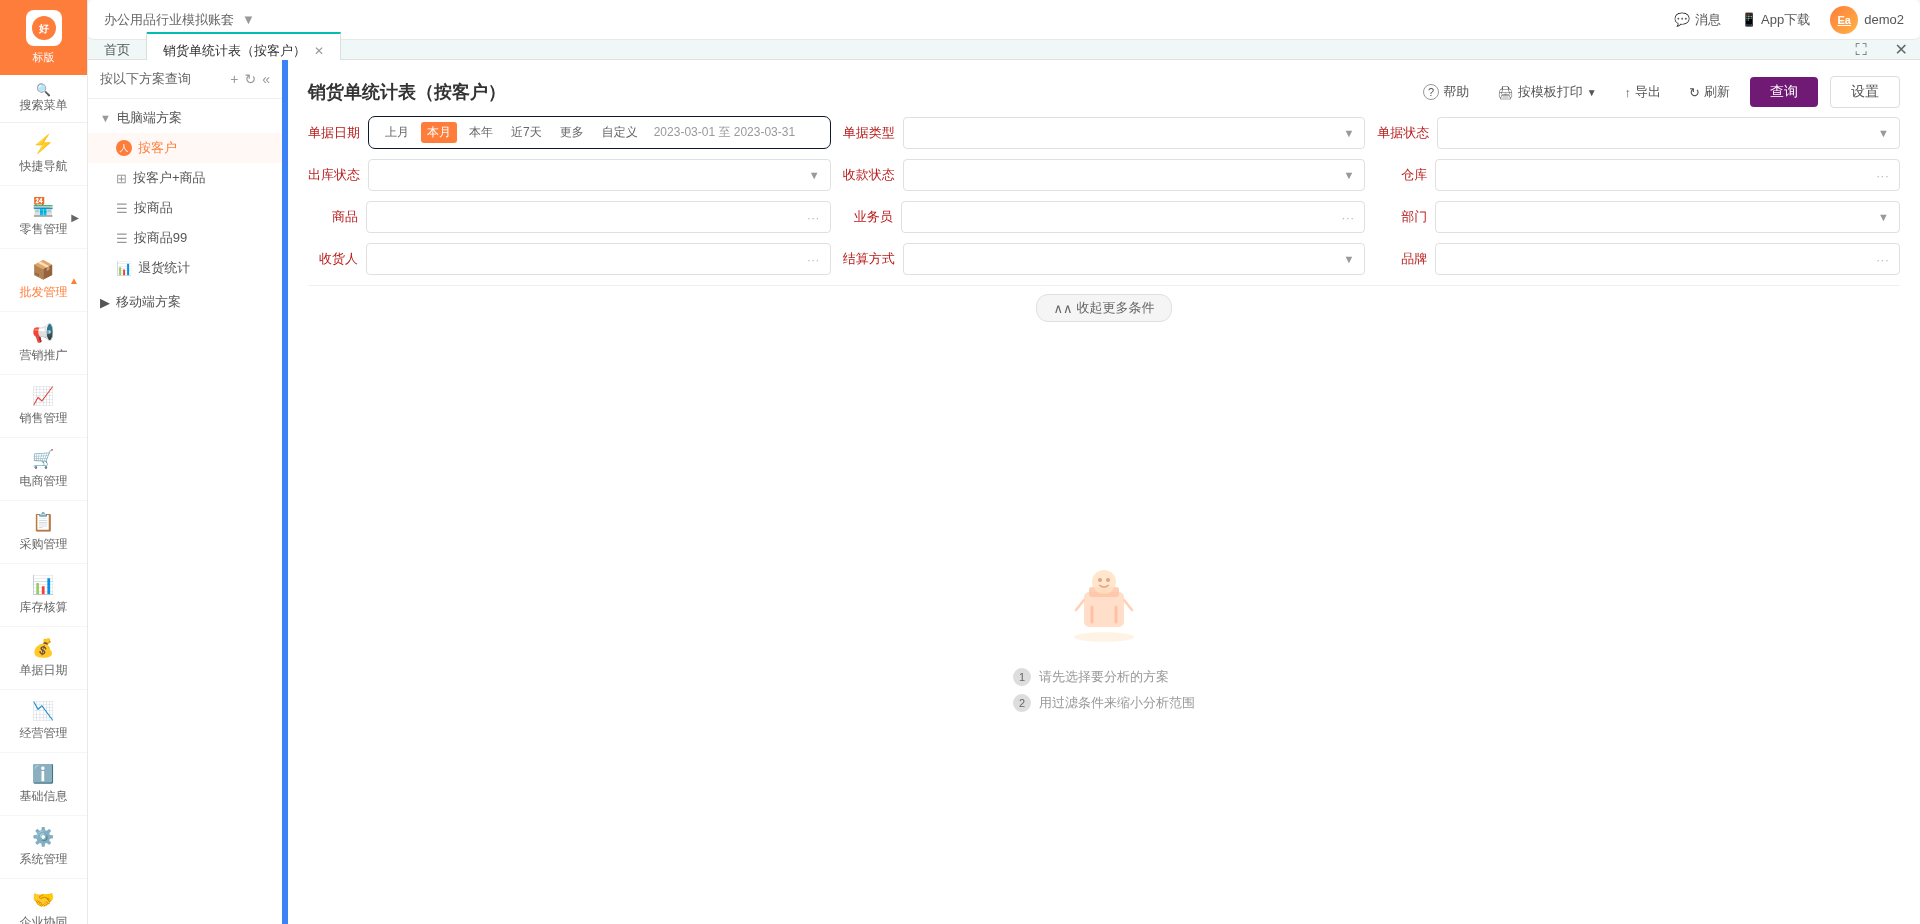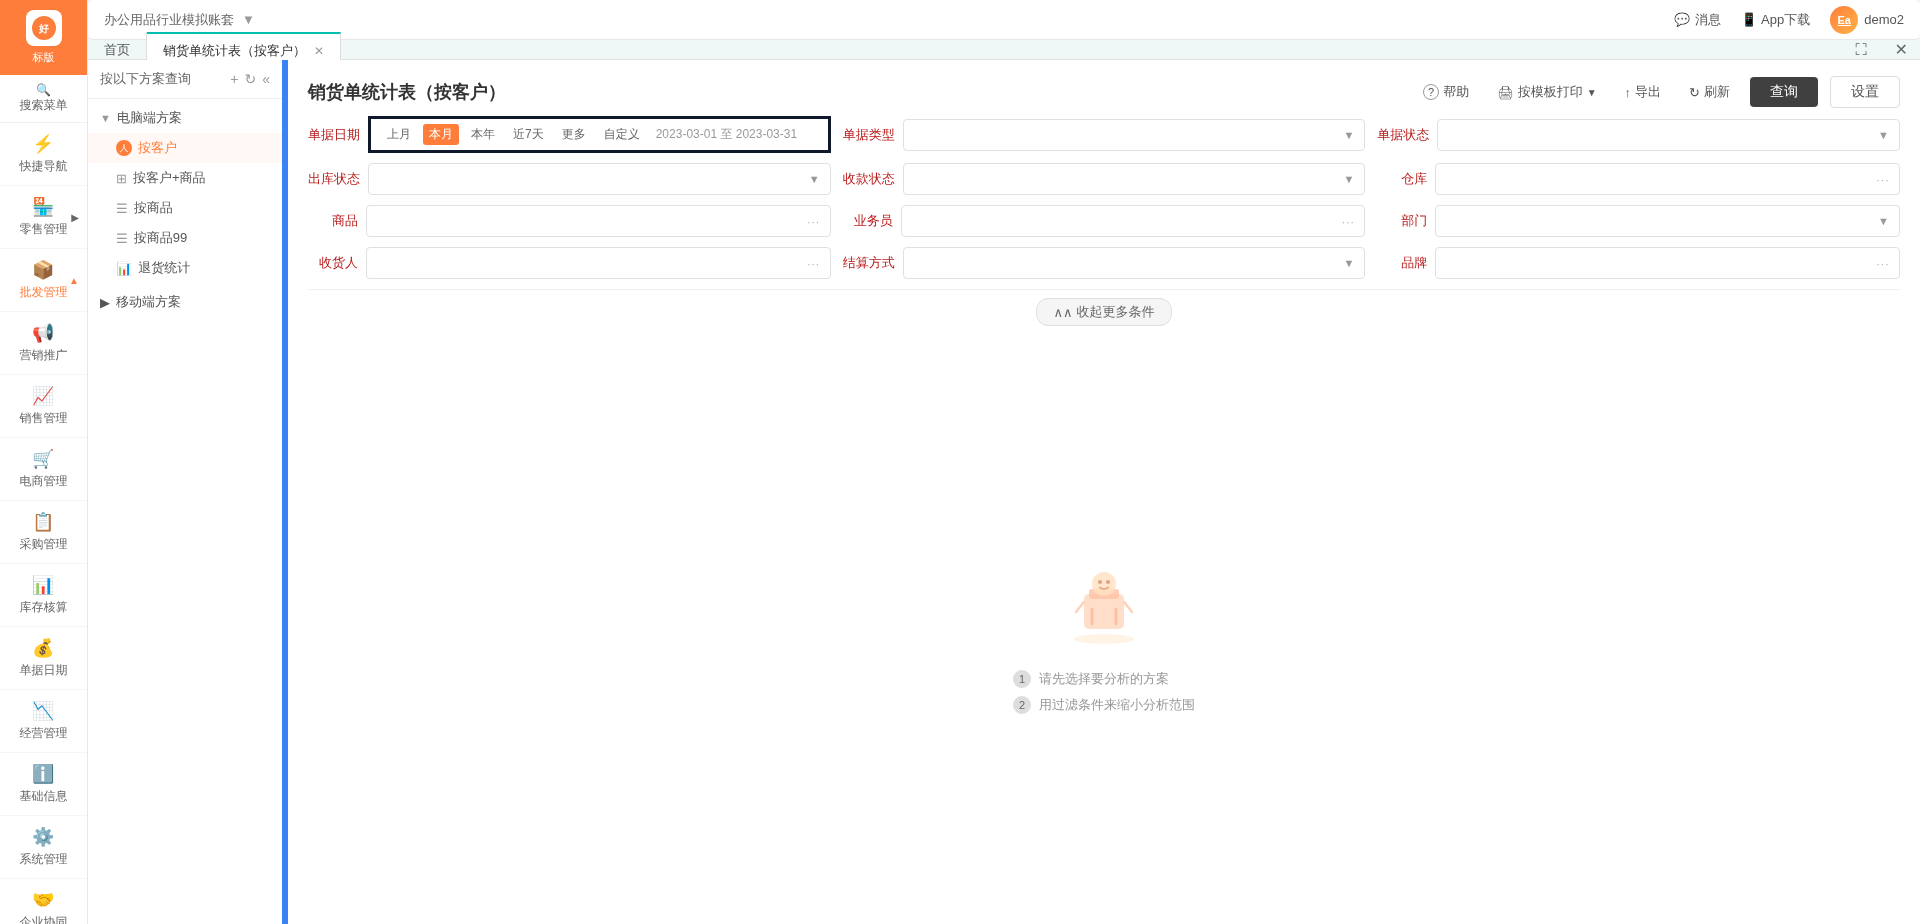--- a/index.html
+++ b/index.html
@@ -252,7 +252,7 @@
       padding: 4px 8px; border-radius: 4px;
     }
     .query-btn {
-      background: #404040; color: #fff;
+      background: #701a75; color: #fff;
       border: none; border-radius: 4px;
       padding: 6px 20px; font-size: 14px;
       cursor: pointer;

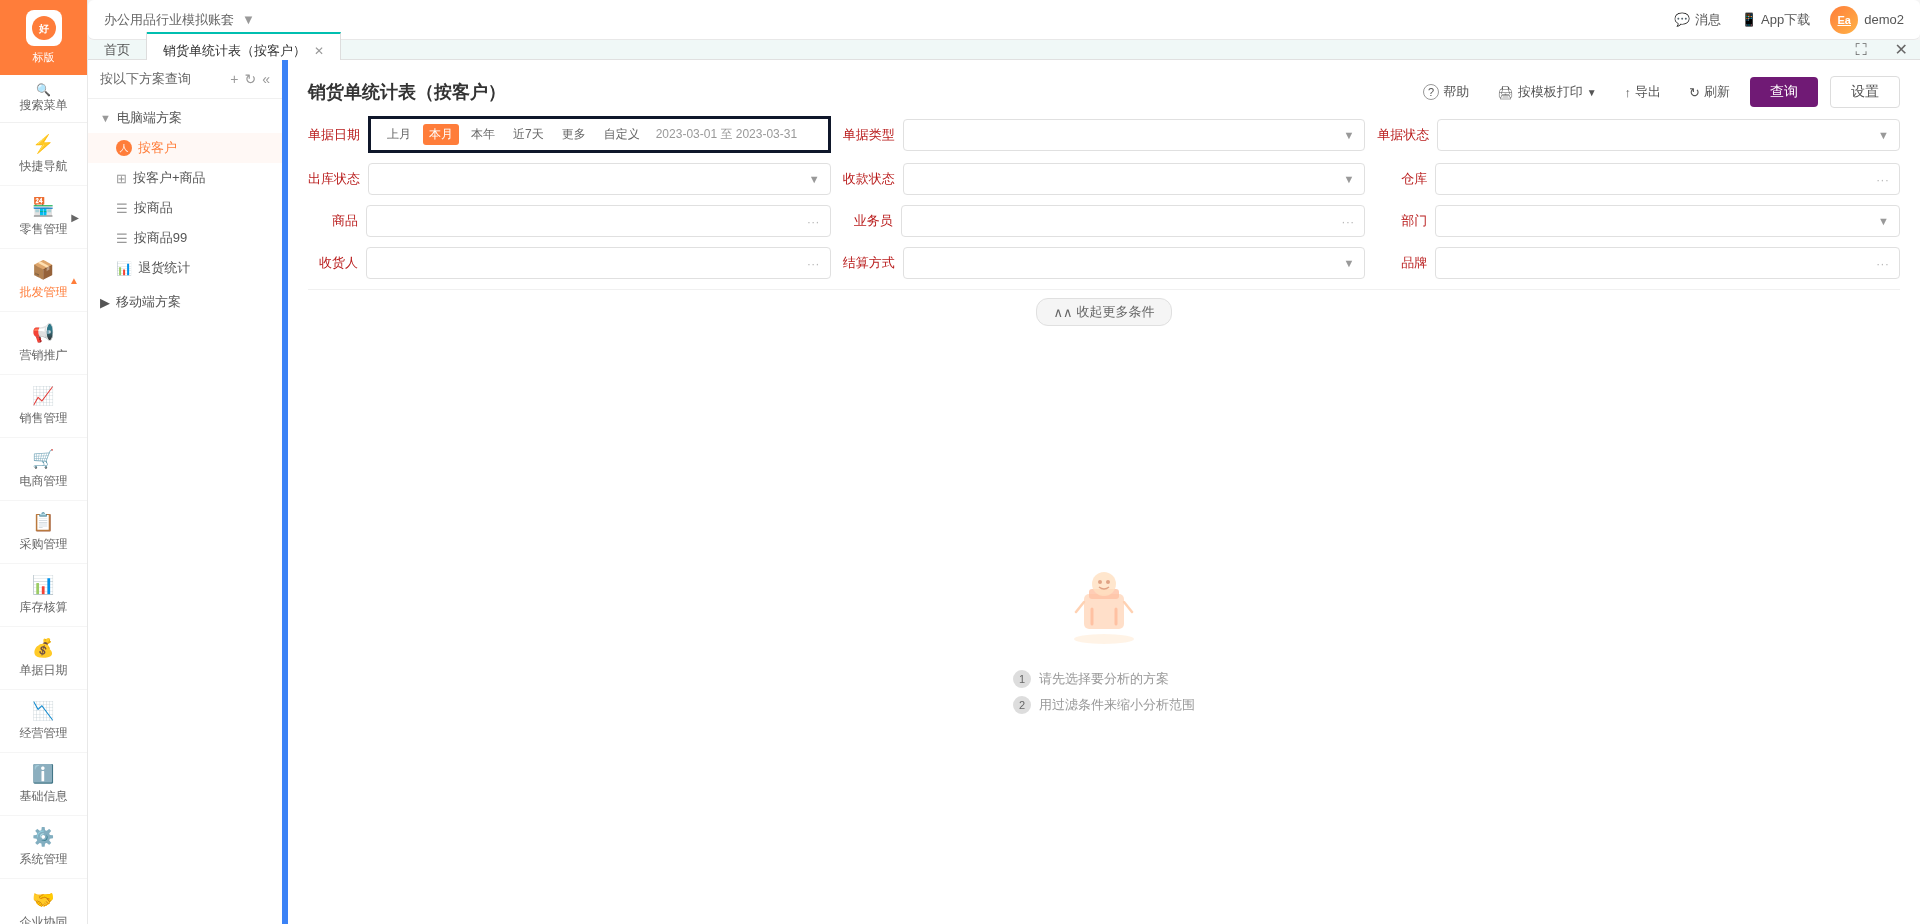--- a/index.html
+++ b/index.html
@@ -299,8 +299,8 @@
     
     .date-filter {
       flex: 1;
-      border: 3px solid #0f172a;
-      border-radius: 0;
+      border: 1px solid #0f172a;
+      border-radius: 7px;
       padding: 5px 10px;
       font-size: 13px;
       display: flex; align-items: center; gap: 6px;

